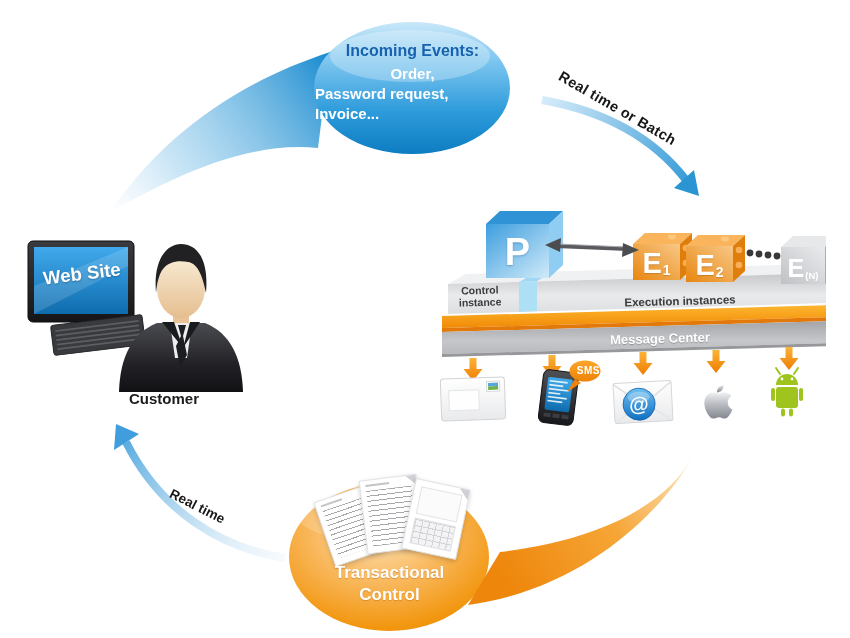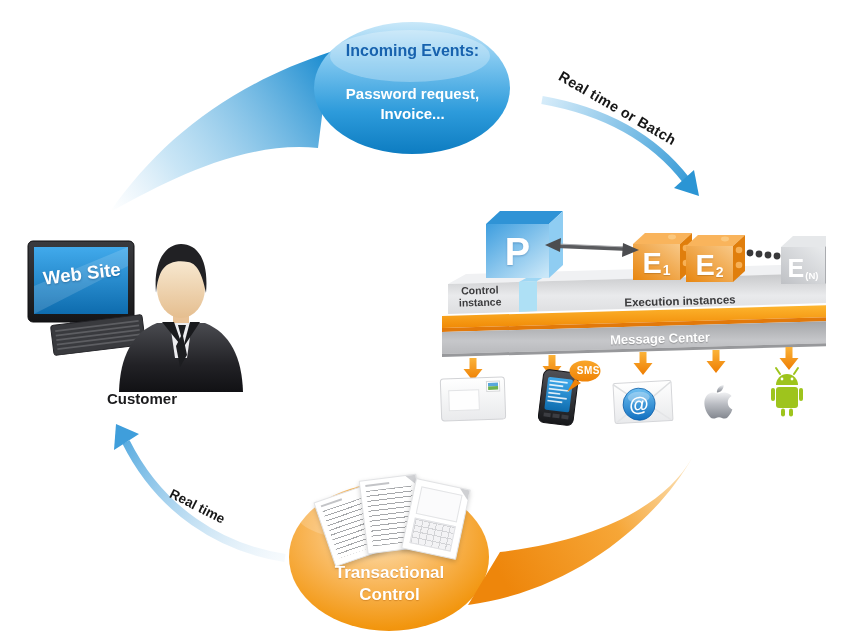--- a/index.html
+++ b/index.html
@@ -322,6 +322,7 @@
 </div>
 
 <div class="lbl" style="left:315px;top:42px;width:195px;text-align:center;font-size:16px;font-weight:bold;color:#1762ae;">Incoming Events:</div>
+<div class="lbl" style="left:315px;top:65px;width:195px;text-align:center;font-size:15px;font-weight:bold;color:#fff;">Order,</div>
 <div class="lbl" style="left:315px;top:85px;width:195px;text-align:center;font-size:15px;font-weight:bold;color:#fff;">Password request,</div>
 <div class="lbl" style="left:315px;top:105px;width:195px;text-align:center;font-size:15px;font-weight:bold;color:#fff;">Invoice...</div>
 

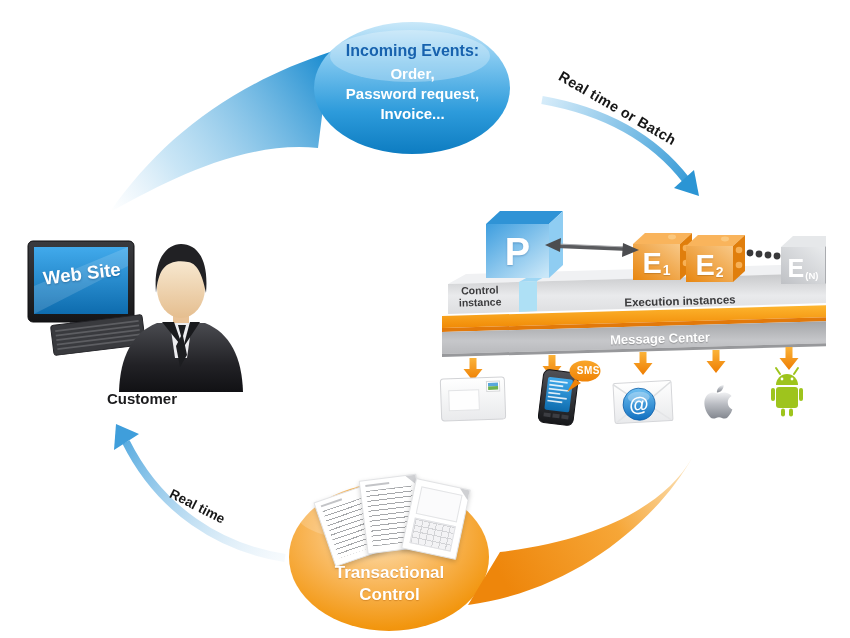--- a/index.html
+++ b/index.html
@@ -323,7 +323,7 @@
 
 <div class="lbl" style="left:315px;top:42px;width:195px;text-align:center;font-size:16px;font-weight:bold;color:#1762ae;">Incoming Events:</div>
 <div class="lbl" style="left:315px;top:65px;width:195px;text-align:center;font-size:15px;font-weight:bold;color:#fff;">Order,</div>
-<div class="lbl" style="left:315px;top:85px;width:195px;text-align:center;font-size:15px;font-weight:bold;color:#fff;">Password request,</div>
+<div class="lbl" style="left:315px;top:85px;width:195px;font-size:15px;font-weight:bold;color:#fff;">Password request,</div>
 <div class="lbl" style="left:315px;top:105px;width:195px;text-align:center;font-size:15px;font-weight:bold;color:#fff;">Invoice...</div>
 
 <div class="lbl" style="left:564px;top:68px;font-size:14.5px;font-weight:bold;color:#161616;transform:rotate(30deg);transform-origin:0 0;white-space:nowrap;letter-spacing:.3px;">Real time or Batch</div>

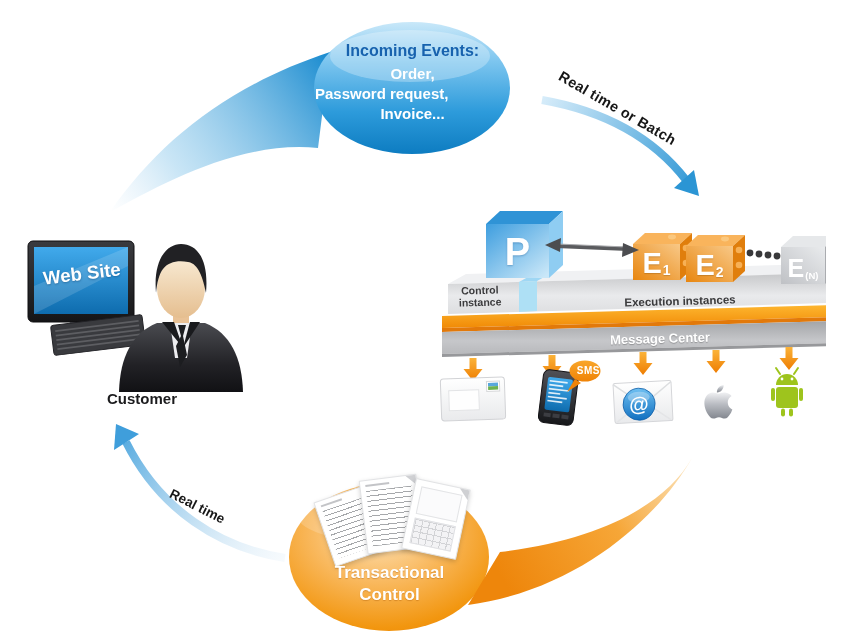--- a/index.html
+++ b/index.html
@@ -324,7 +324,7 @@
 <div class="lbl" style="left:315px;top:42px;width:195px;text-align:center;font-size:16px;font-weight:bold;color:#1762ae;">Incoming Events:</div>
 <div class="lbl" style="left:315px;top:65px;width:195px;text-align:center;font-size:15px;font-weight:bold;color:#fff;">Order,</div>
 <div class="lbl" style="left:315px;top:85px;width:195px;font-size:15px;font-weight:bold;color:#fff;">Password request,</div>
-<div class="lbl" style="left:315px;top:105px;width:195px;text-align:center;font-size:15px;font-weight:bold;color:#fff;">Invoice...</div>
+<div class="lbl" style="left:315px;top:105px;width:195px;font-size:15px;font-weight:bold;color:#fff;">Invoice...</div>
 
 <div class="lbl" style="left:564px;top:68px;font-size:14.5px;font-weight:bold;color:#161616;transform:rotate(30deg);transform-origin:0 0;white-space:nowrap;letter-spacing:.3px;">Real time or Batch</div>
 

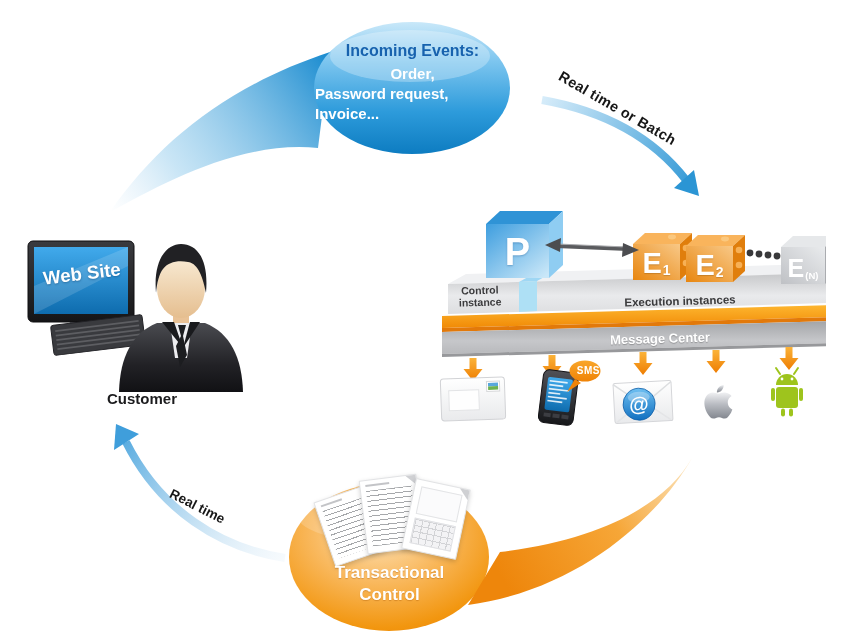--- a/index.html
+++ b/index.html
@@ -332,7 +332,7 @@
 
 <div class="lbl" style="left:37px;top:263px;width:90px;text-align:center;font-size:18.5px;font-weight:bold;color:#fff;transform:rotate(-7deg);text-shadow:0 1px 2px rgba(0,40,80,.35);">Web Site</div>
 
-<div class="lbl" style="left:107px;top:390px;width:92px;text-align:left;font-size:15px;font-weight:600;color:#1b1b1d;">Customer</div>
+<div class="lbl" style="left:107px;top:390px;width:92px;text-align:right;font-size:15px;font-weight:600;color:#1b1b1d;">Customer</div>
 
 <div class="lbl" style="left:448px;top:285px;width:64px;text-align:center;font-size:10.5px;font-weight:bold;color:#3b3b3d;line-height:1.1;transform:rotate(-1.6deg);">Control instance</div>
 <div class="lbl" style="left:565px;top:295px;width:230px;text-align:center;font-size:11.5px;font-weight:bold;color:#3b3b3d;transform:rotate(-1.6deg);">Execution instances</div>

